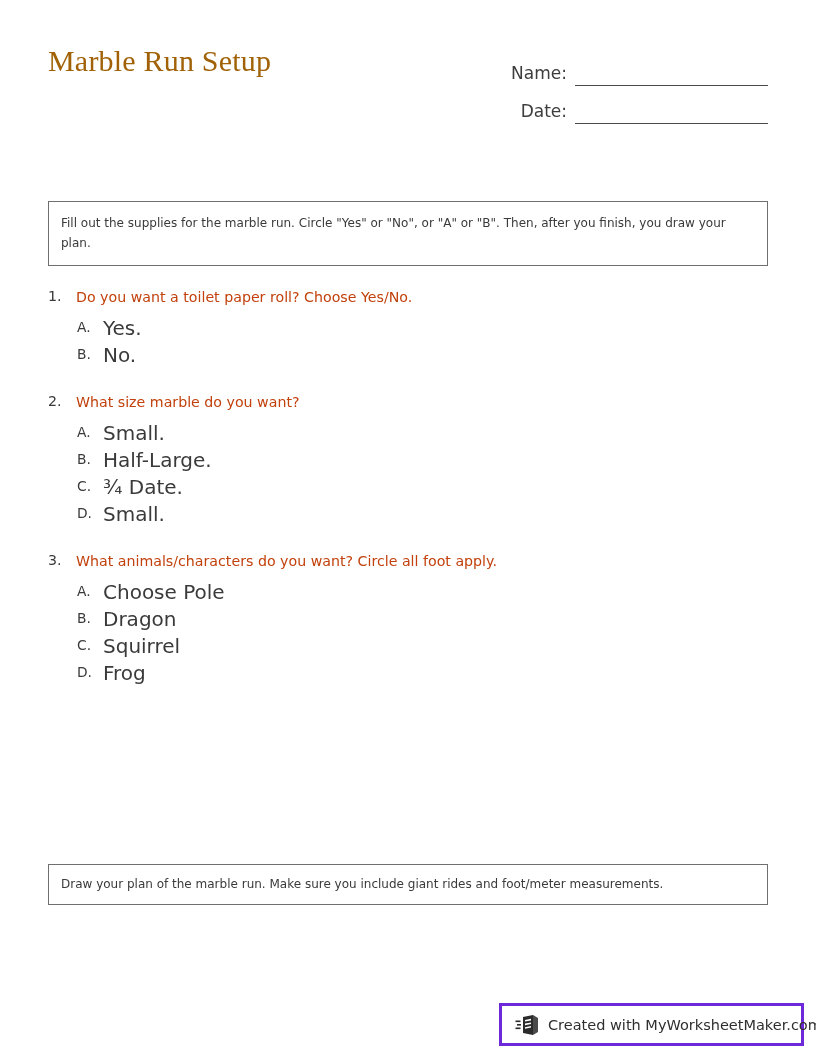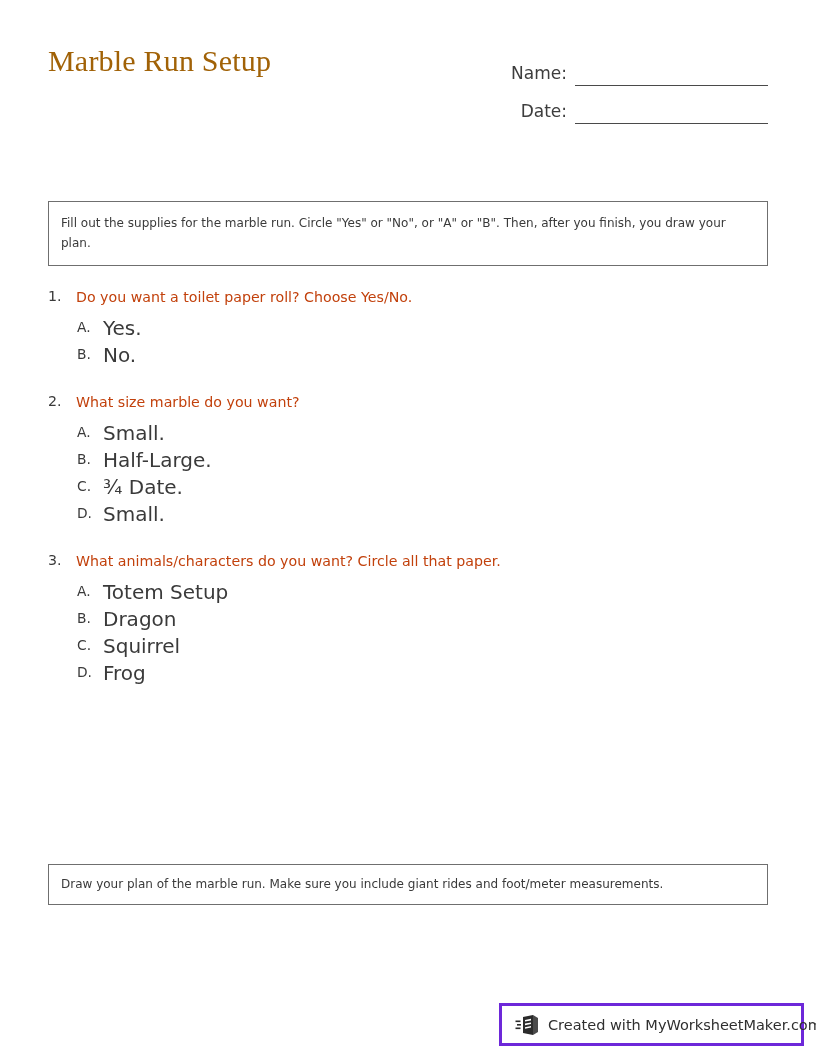--- a/index.html
+++ b/index.html
@@ -211,7 +211,7 @@
   <div class="question-block" style="margin-top:28px;">
     <div class="question-row">
       <span class="question-number">3.</span>
-      <span class="question-text">What animals/characters do you want? Circle all that paper.</span>
+      <span class="question-text">What animals/characters do you want? Circle all foot apply.</span>
     </div>
     <div class="option-row">
       <span class="option-letter">A.</span>

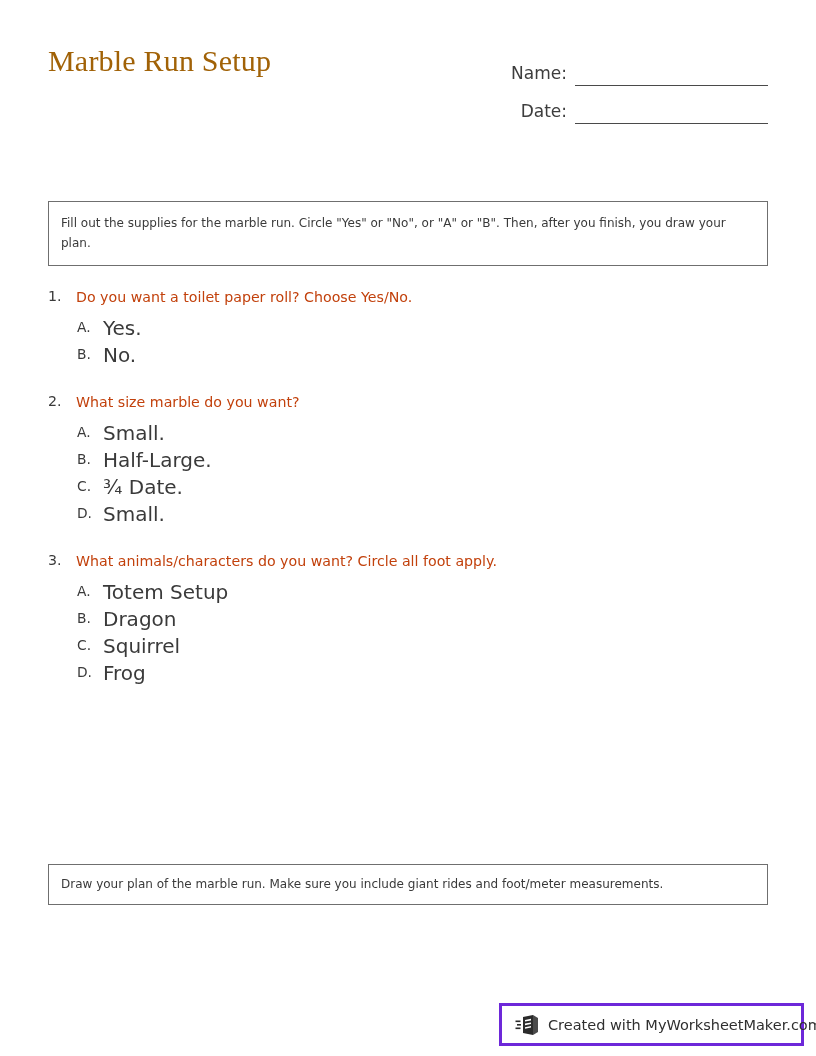--- a/index.html
+++ b/index.html
@@ -215,7 +215,7 @@
     </div>
     <div class="option-row">
       <span class="option-letter">A.</span>
-      <span class="option-text">Totem Setup</span>
+      <span class="option-text">Choose Pole</span>
     </div>
     <div class="option-row">
       <span class="option-letter">B.</span>

